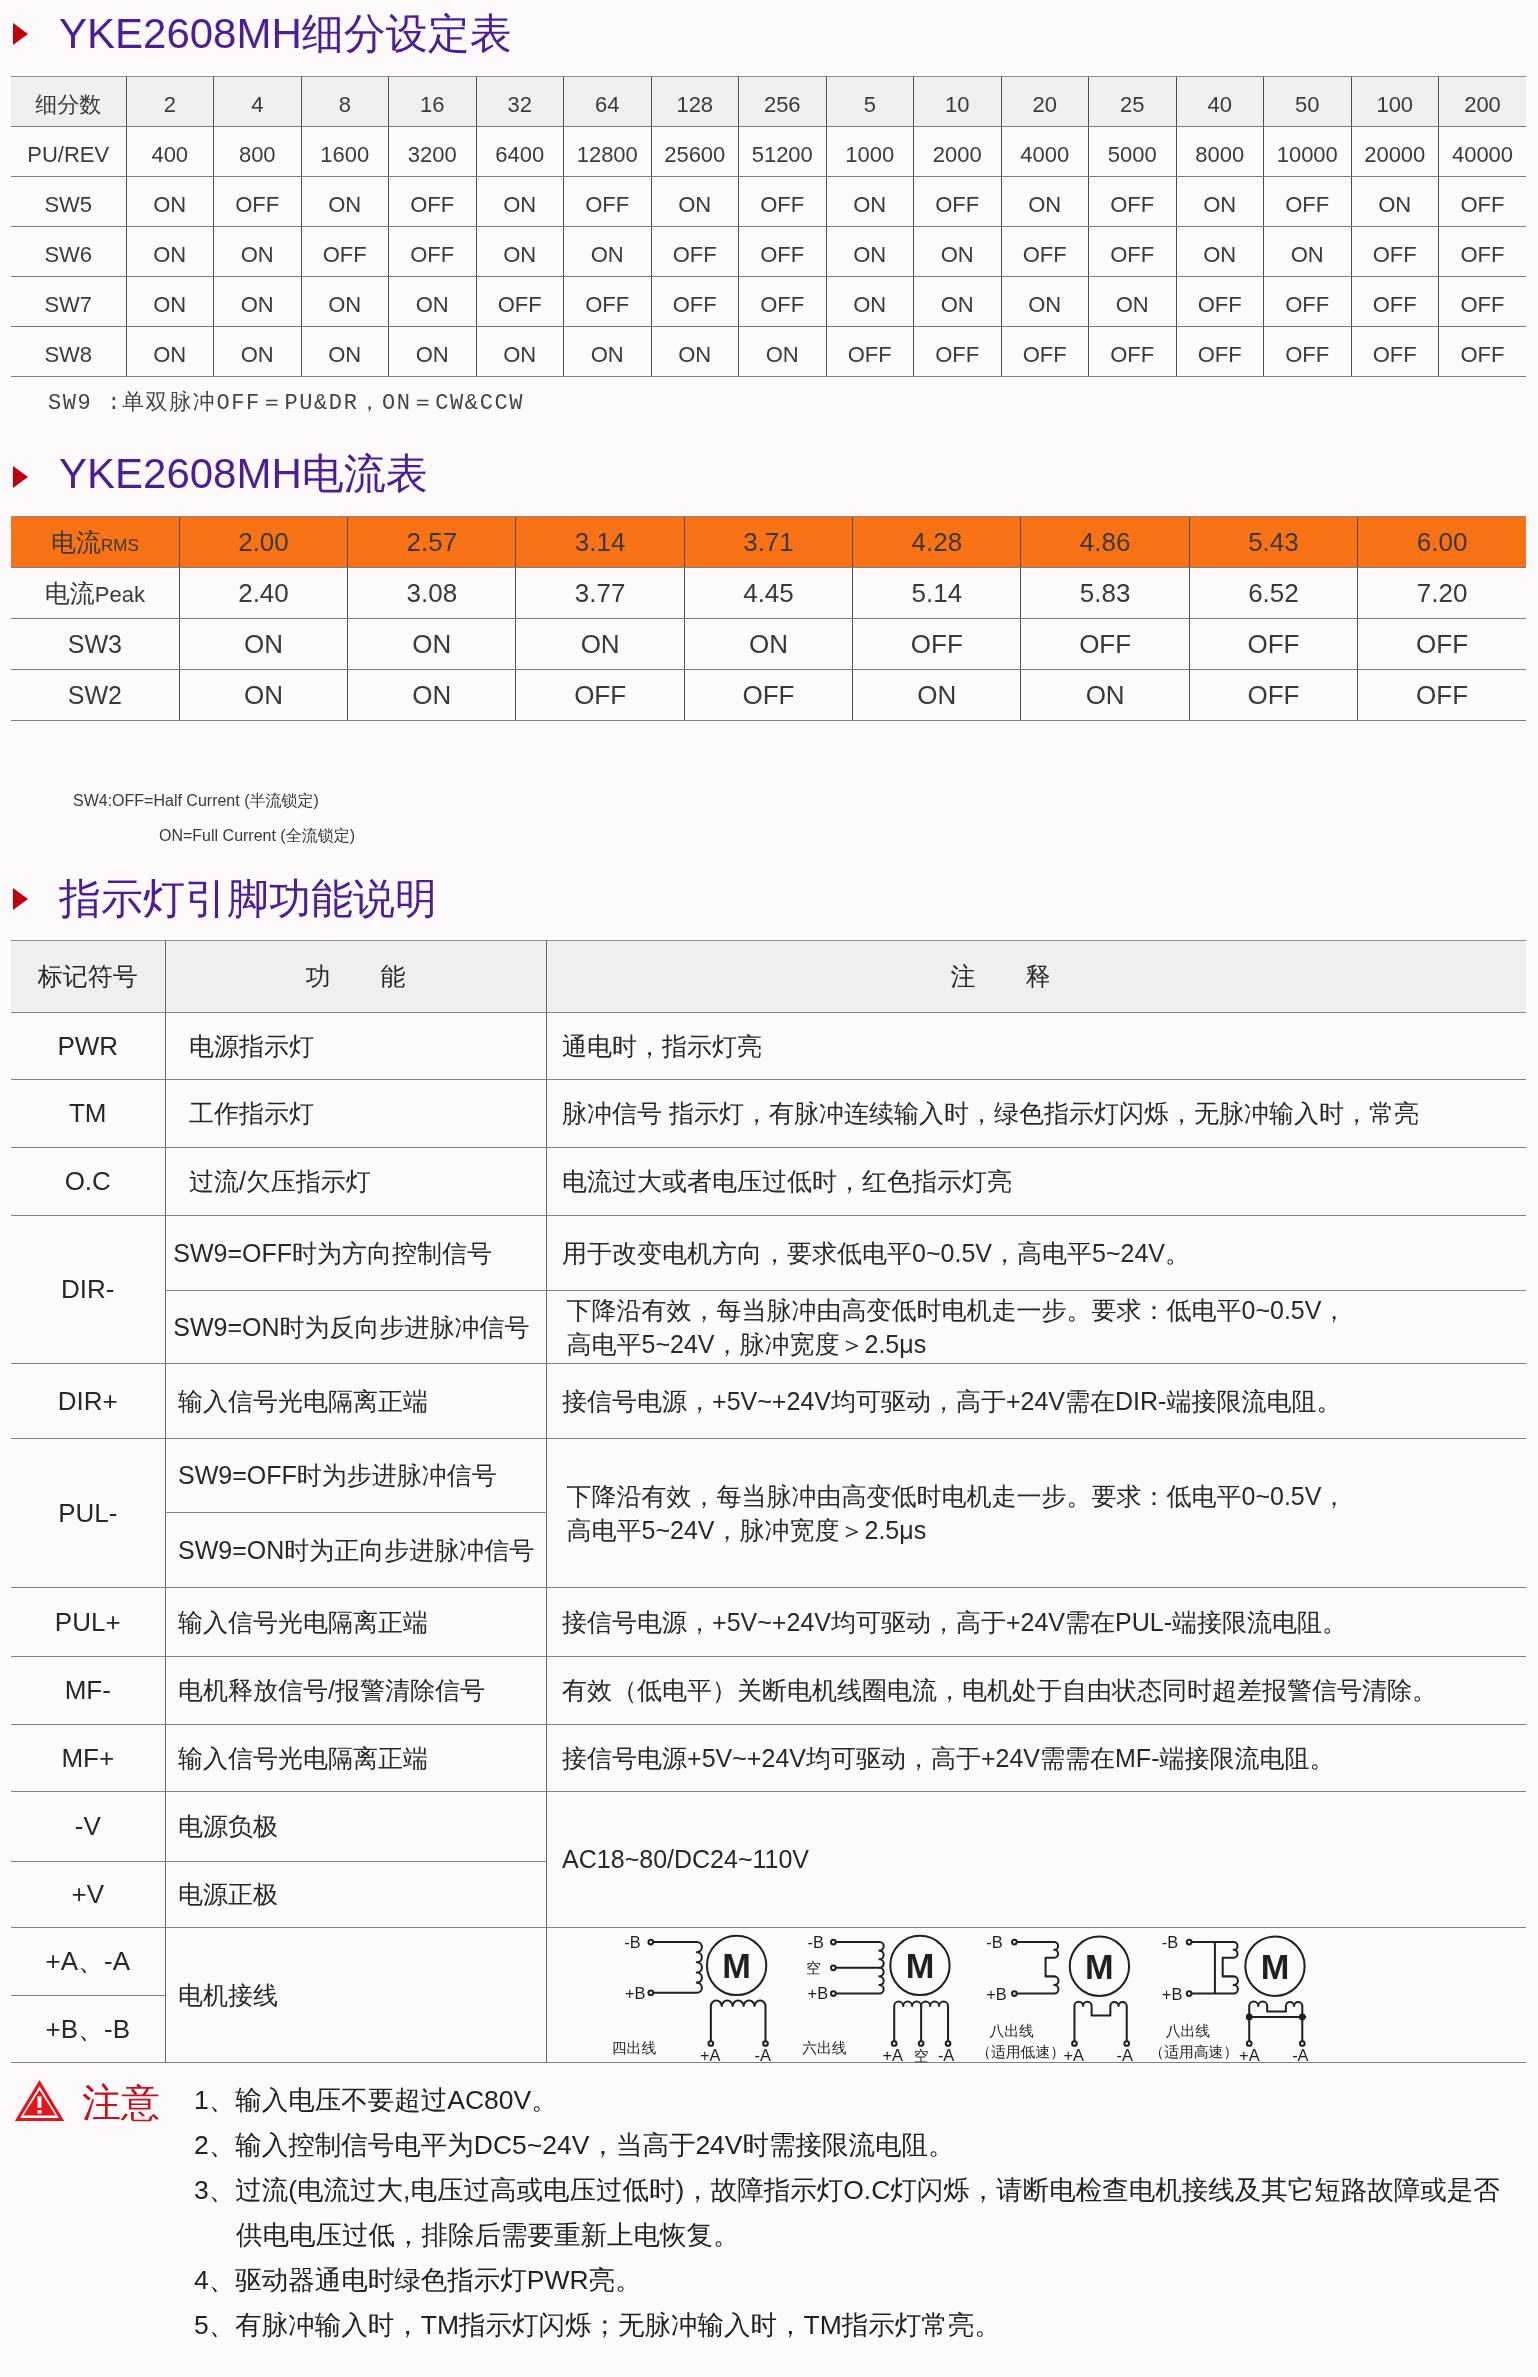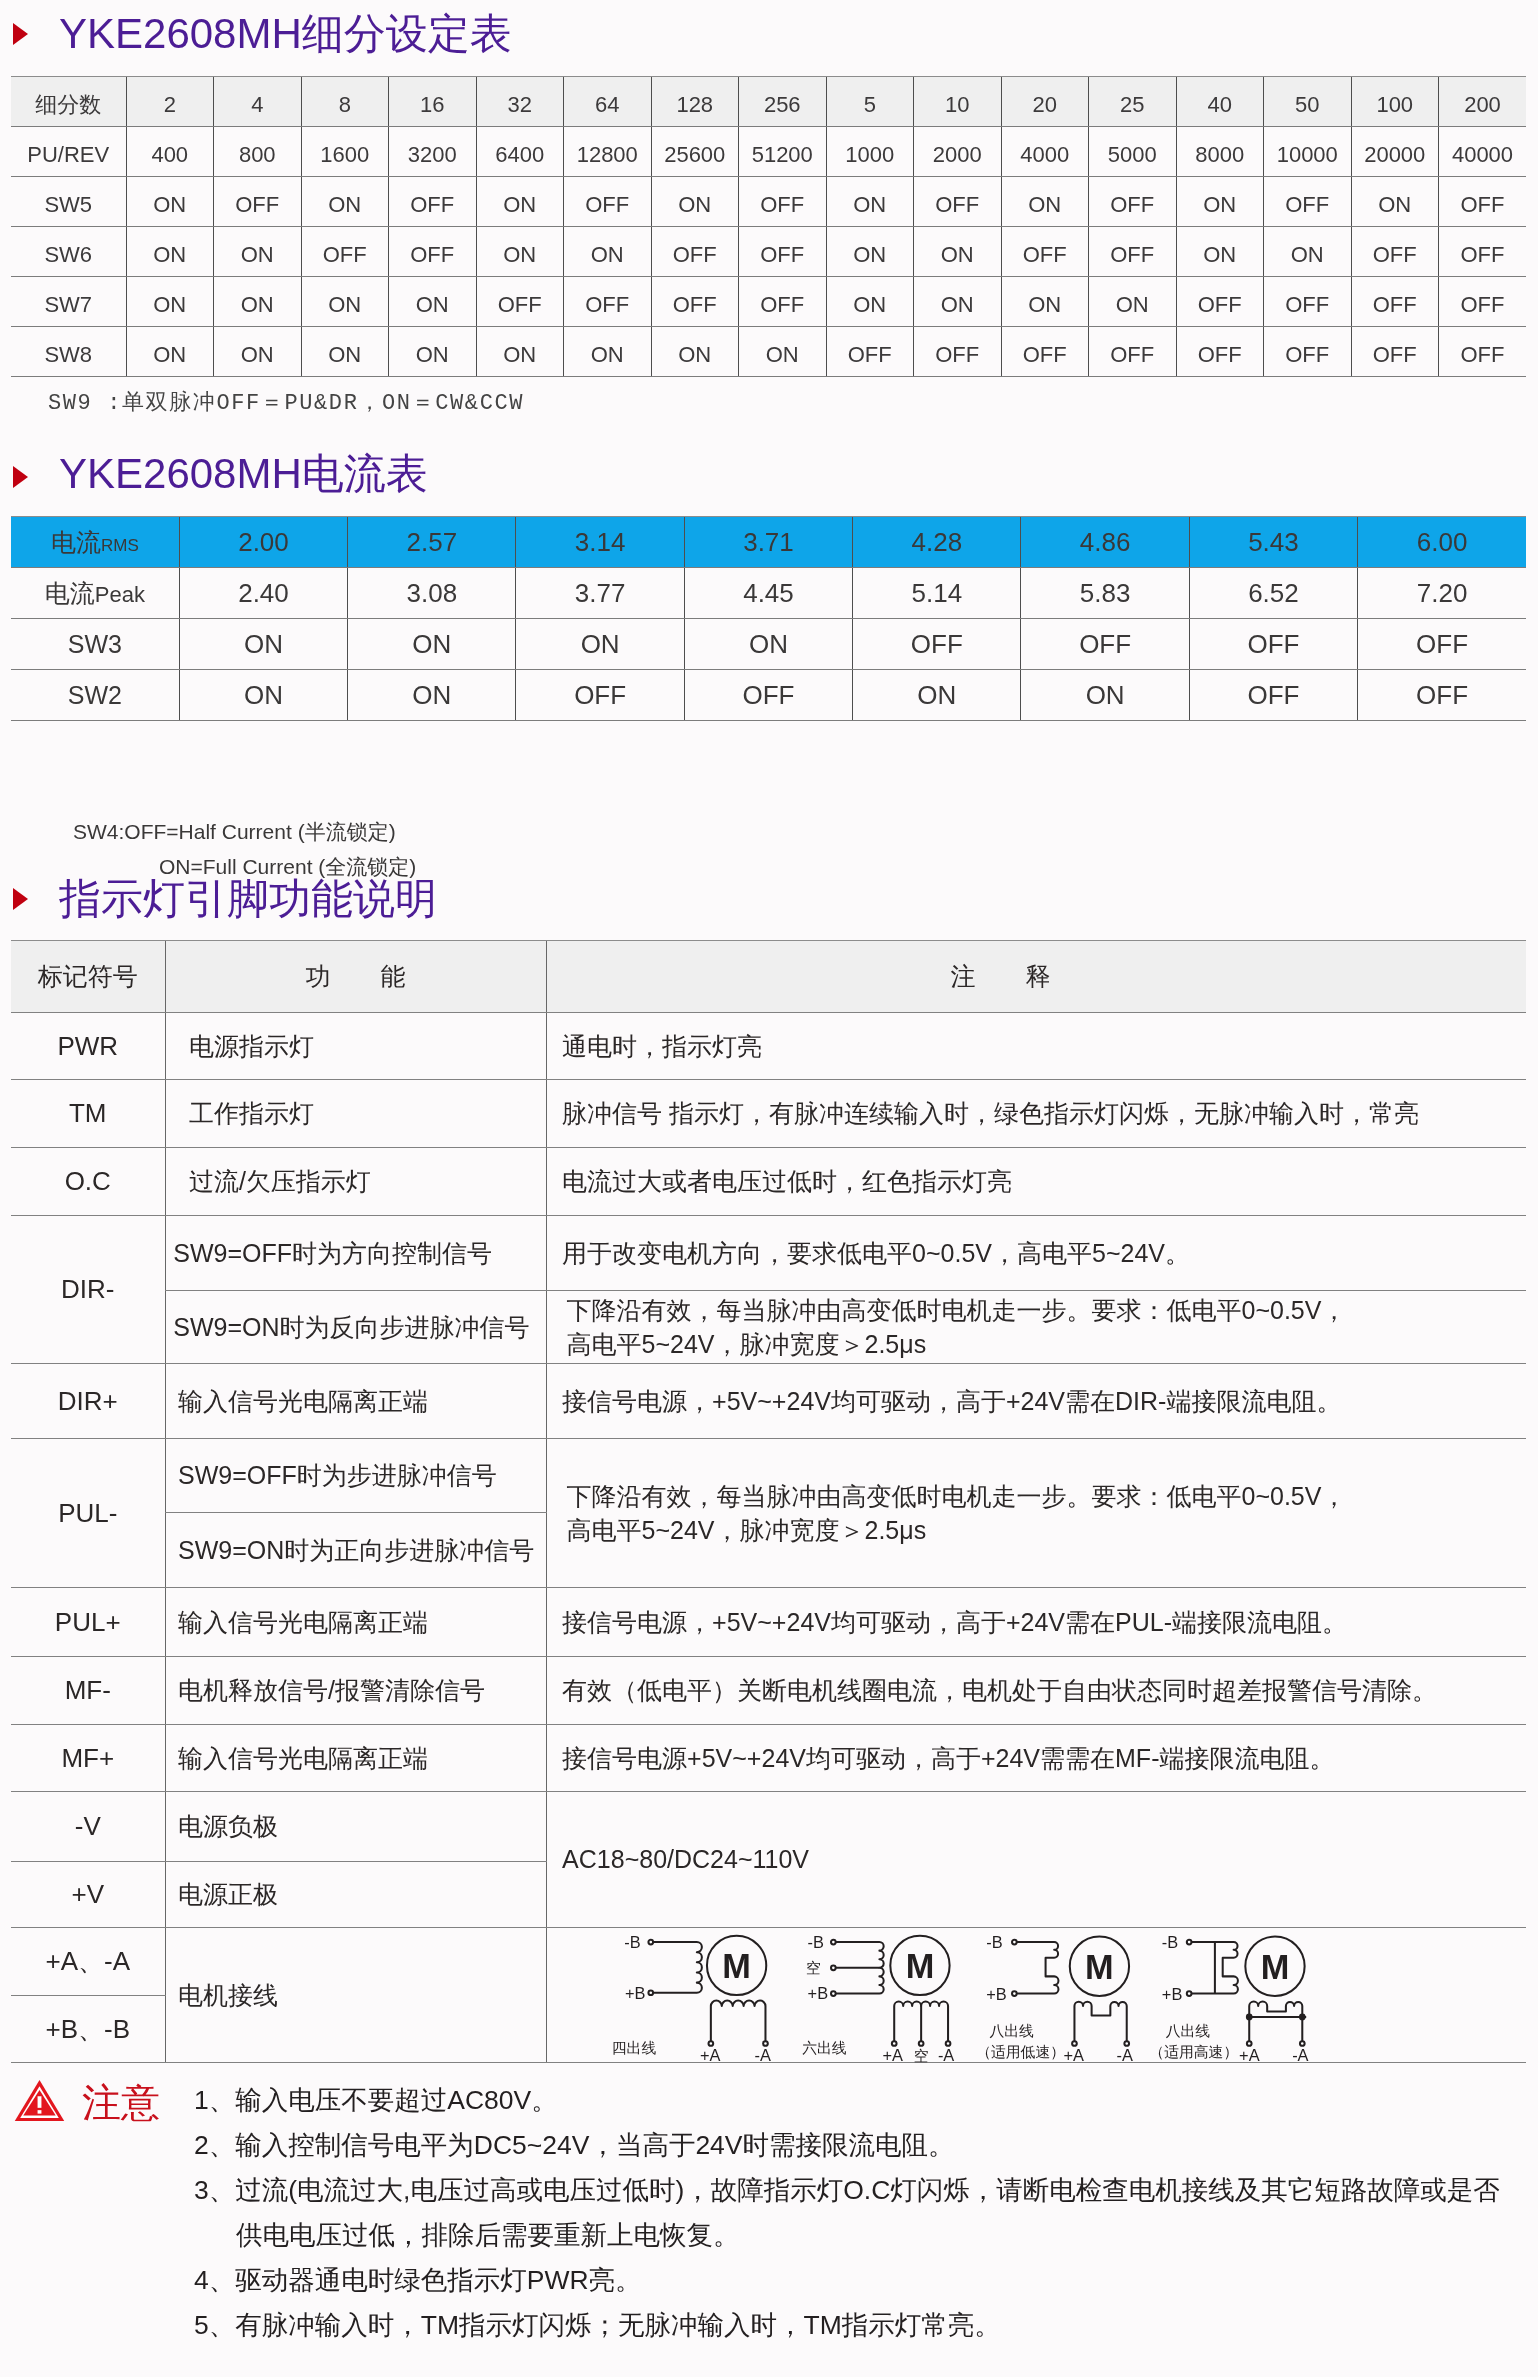--- a/index.html
+++ b/index.html
@@ -38,7 +38,7 @@
   .t2 td { text-align:center; vertical-align:middle; padding:1.6px 0 0 0;
            border-bottom:1.6px solid #7c7c7c; border-left:1.2px solid #4e4e4e; }
   .t2 td.first { border-left:none; font-size:25px; }
-  .t2 tr.hdr td { background:#0ea5e9; border-top:1.6px solid #8c8c8c; }
+  .t2 tr.hdr td { background:#f97316; border-top:1.6px solid #8c8c8c; }
   .sub-rms { font-size:17px; }
   .sub-peak { font-size:22px; }
 

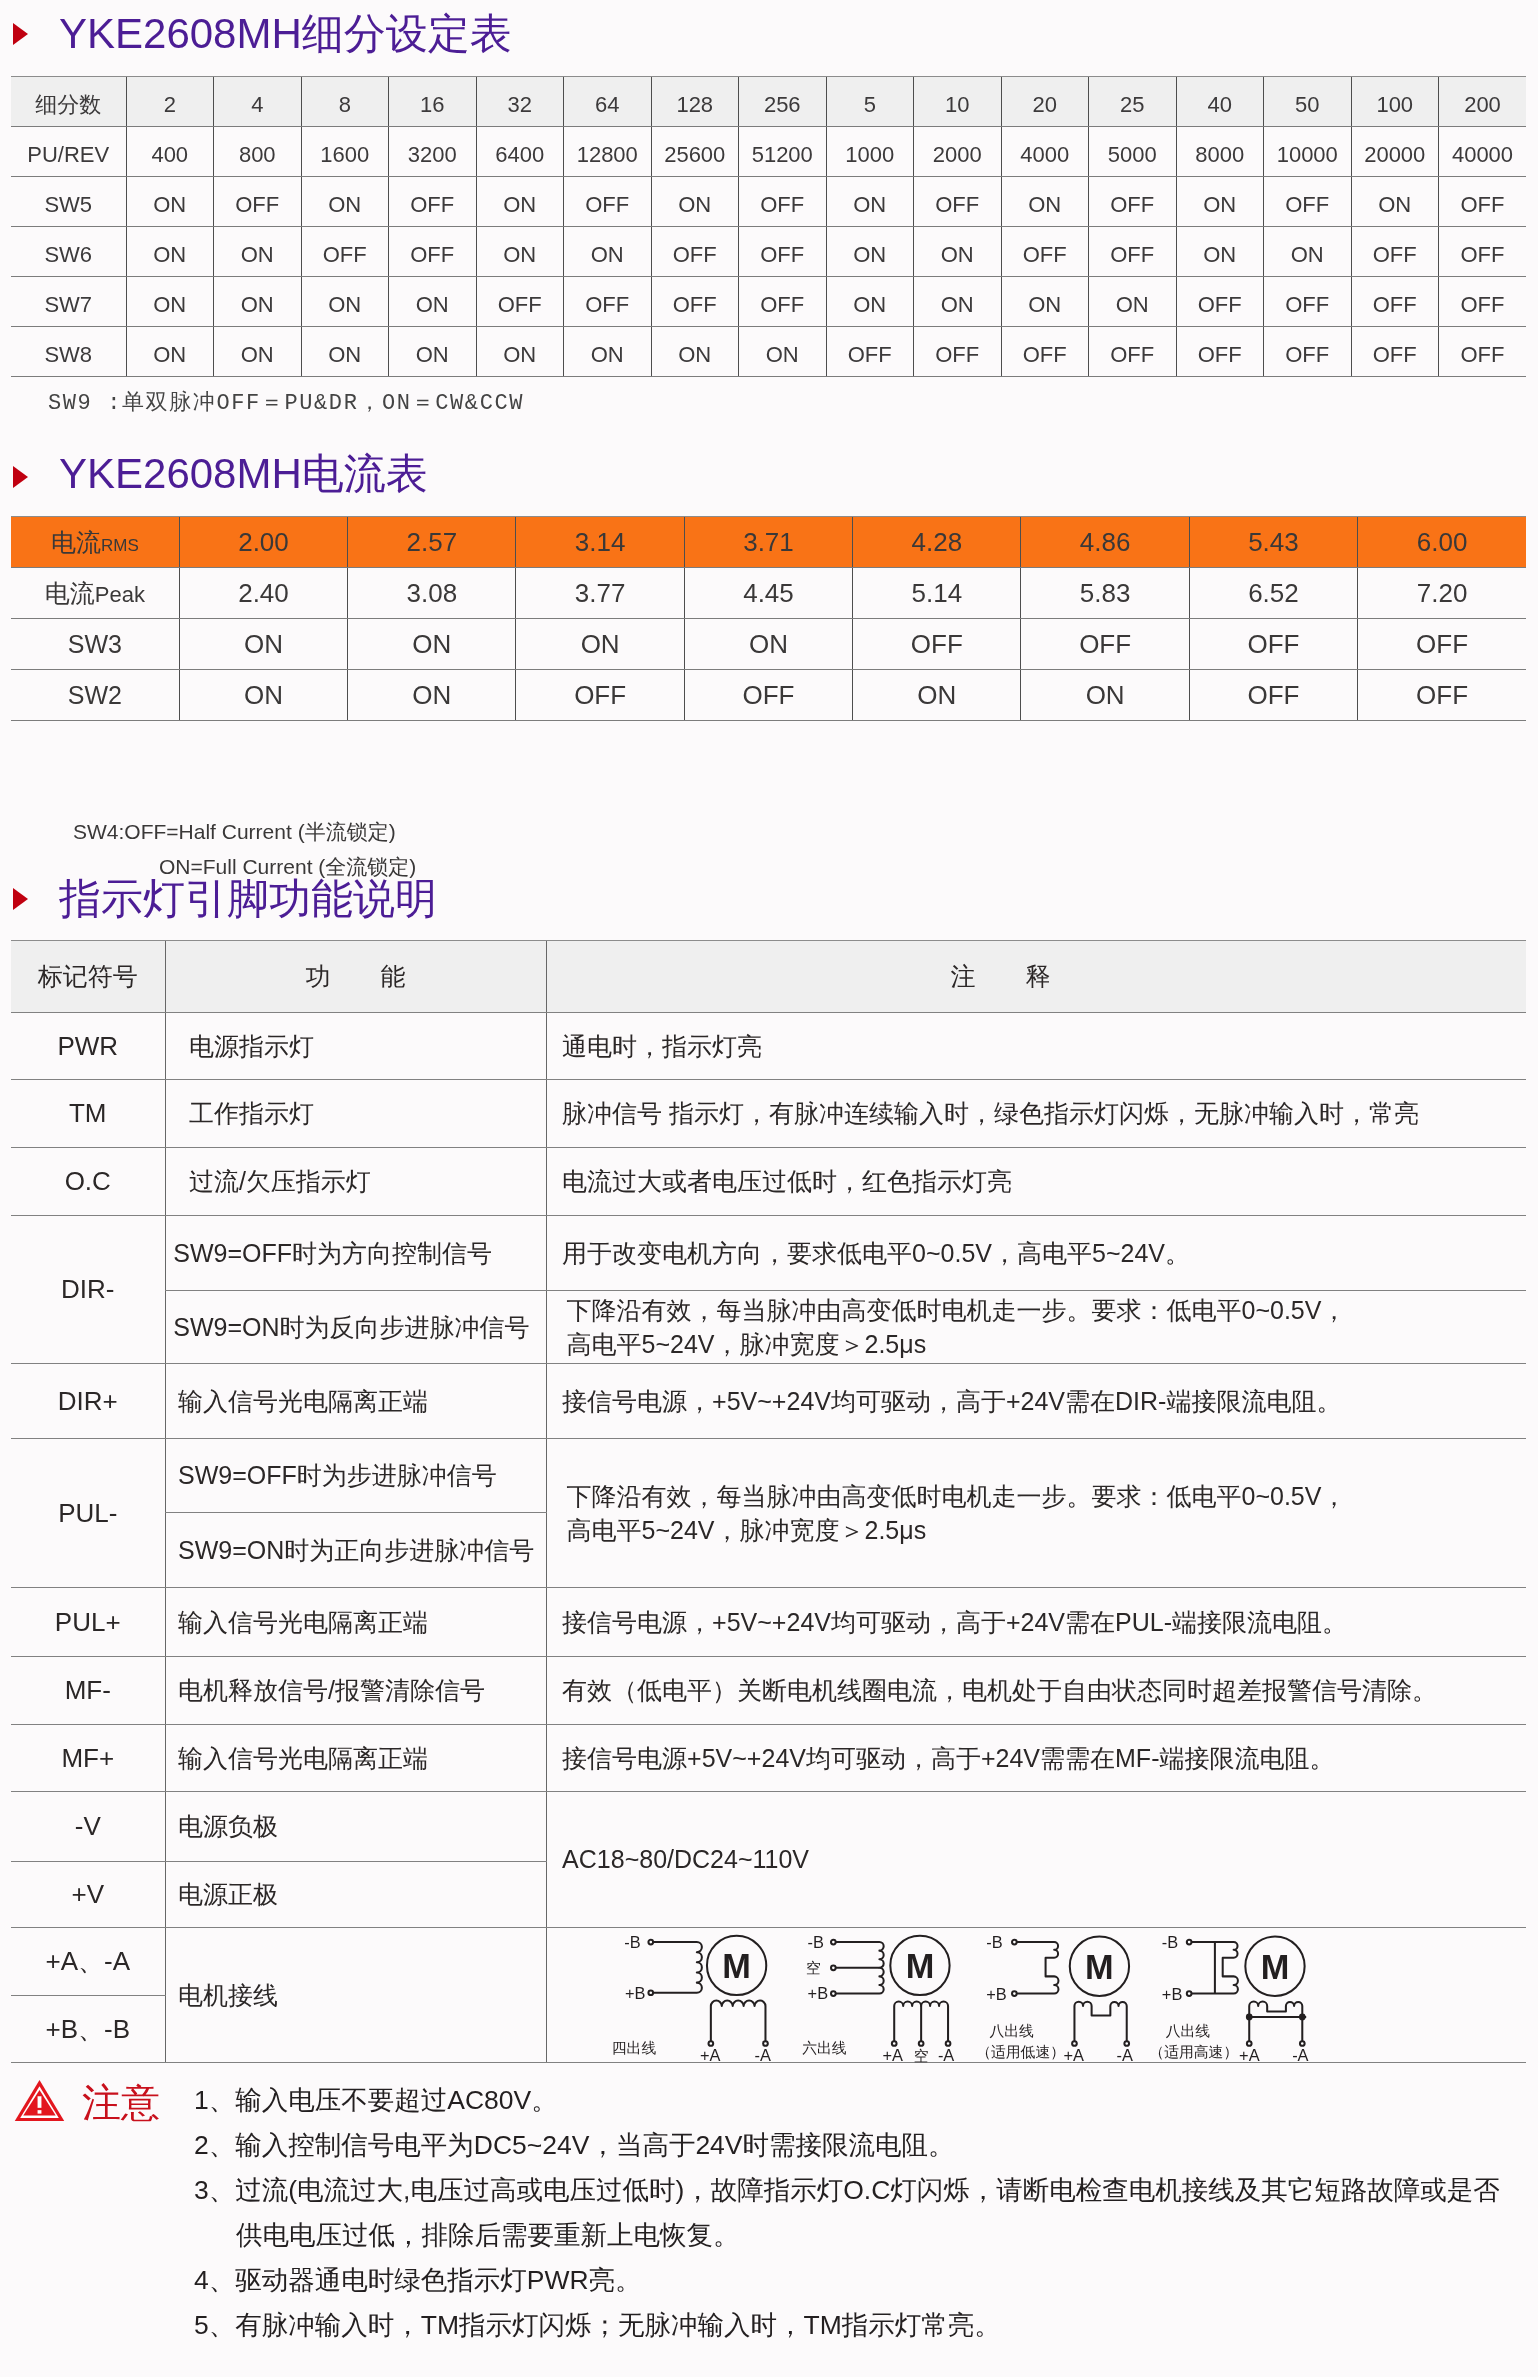--- a/index.html
+++ b/index.html
@@ -42,7 +42,7 @@
   .sub-rms { font-size:17px; }
   .sub-peak { font-size:22px; }
 
-  .sw4 { font-size:21px; line-height:26.5px; color:#3a3838; white-space:pre;margin-top:31px; }
+  .sw4 { font-size:16px; line-height:26.5px; color:#3a3838; white-space:pre; }
 
   
   .t3 { top:940px; color:#2b2727; }

